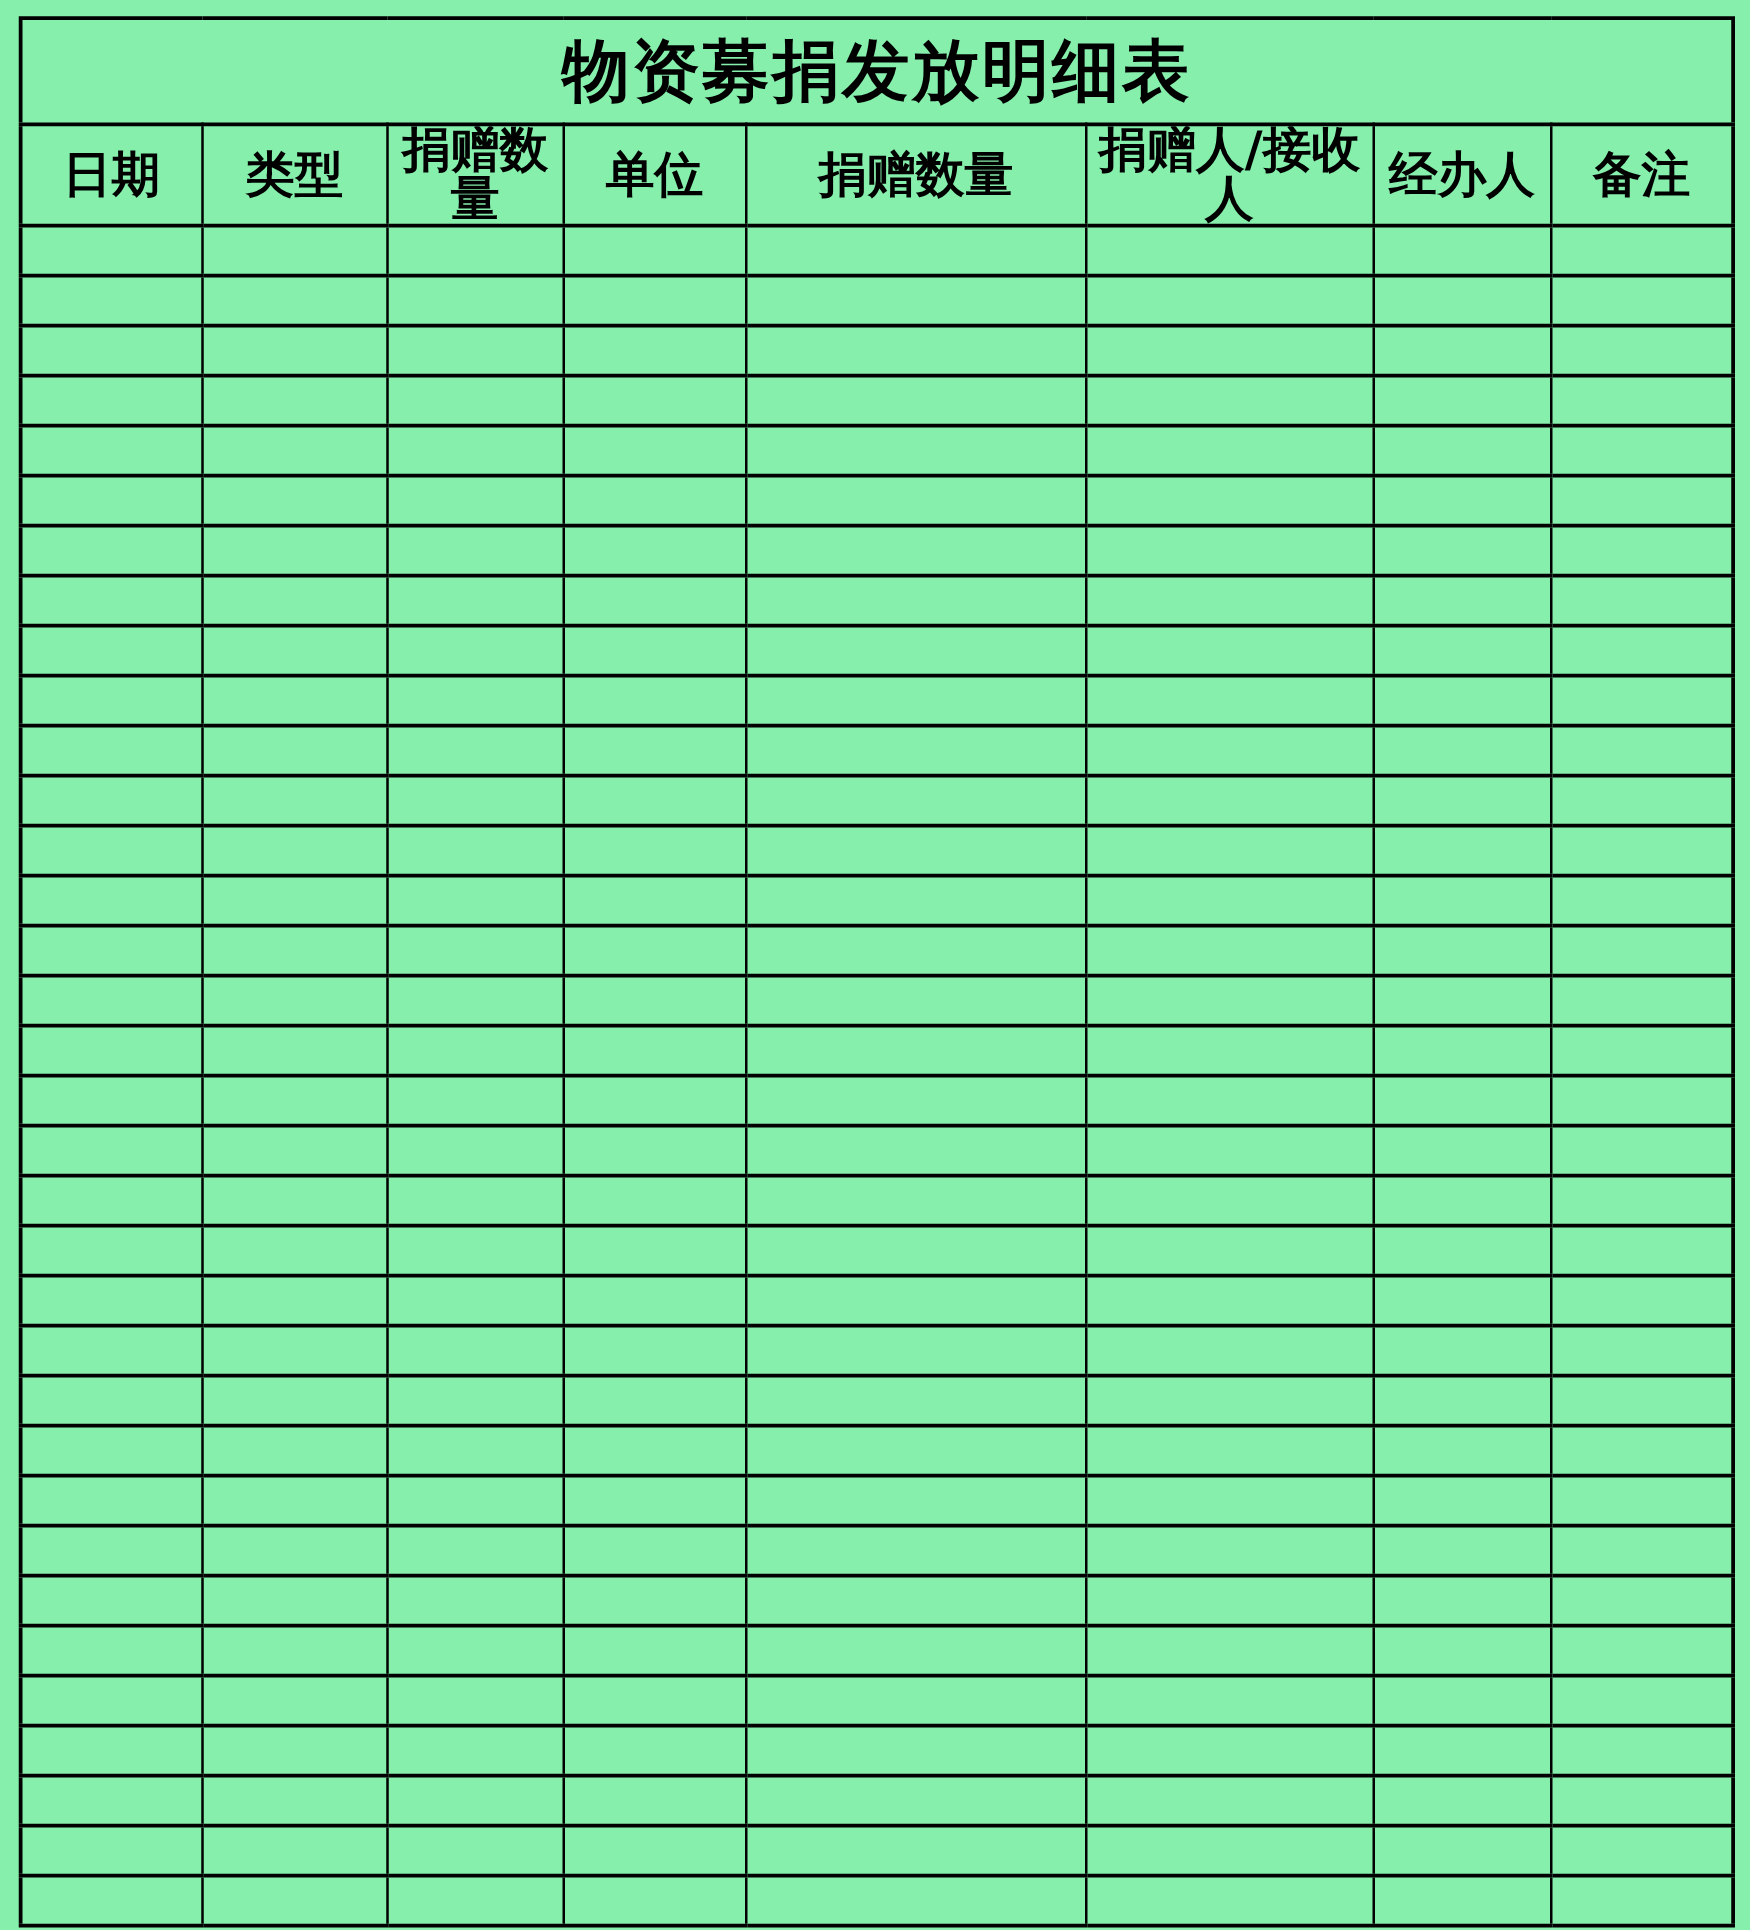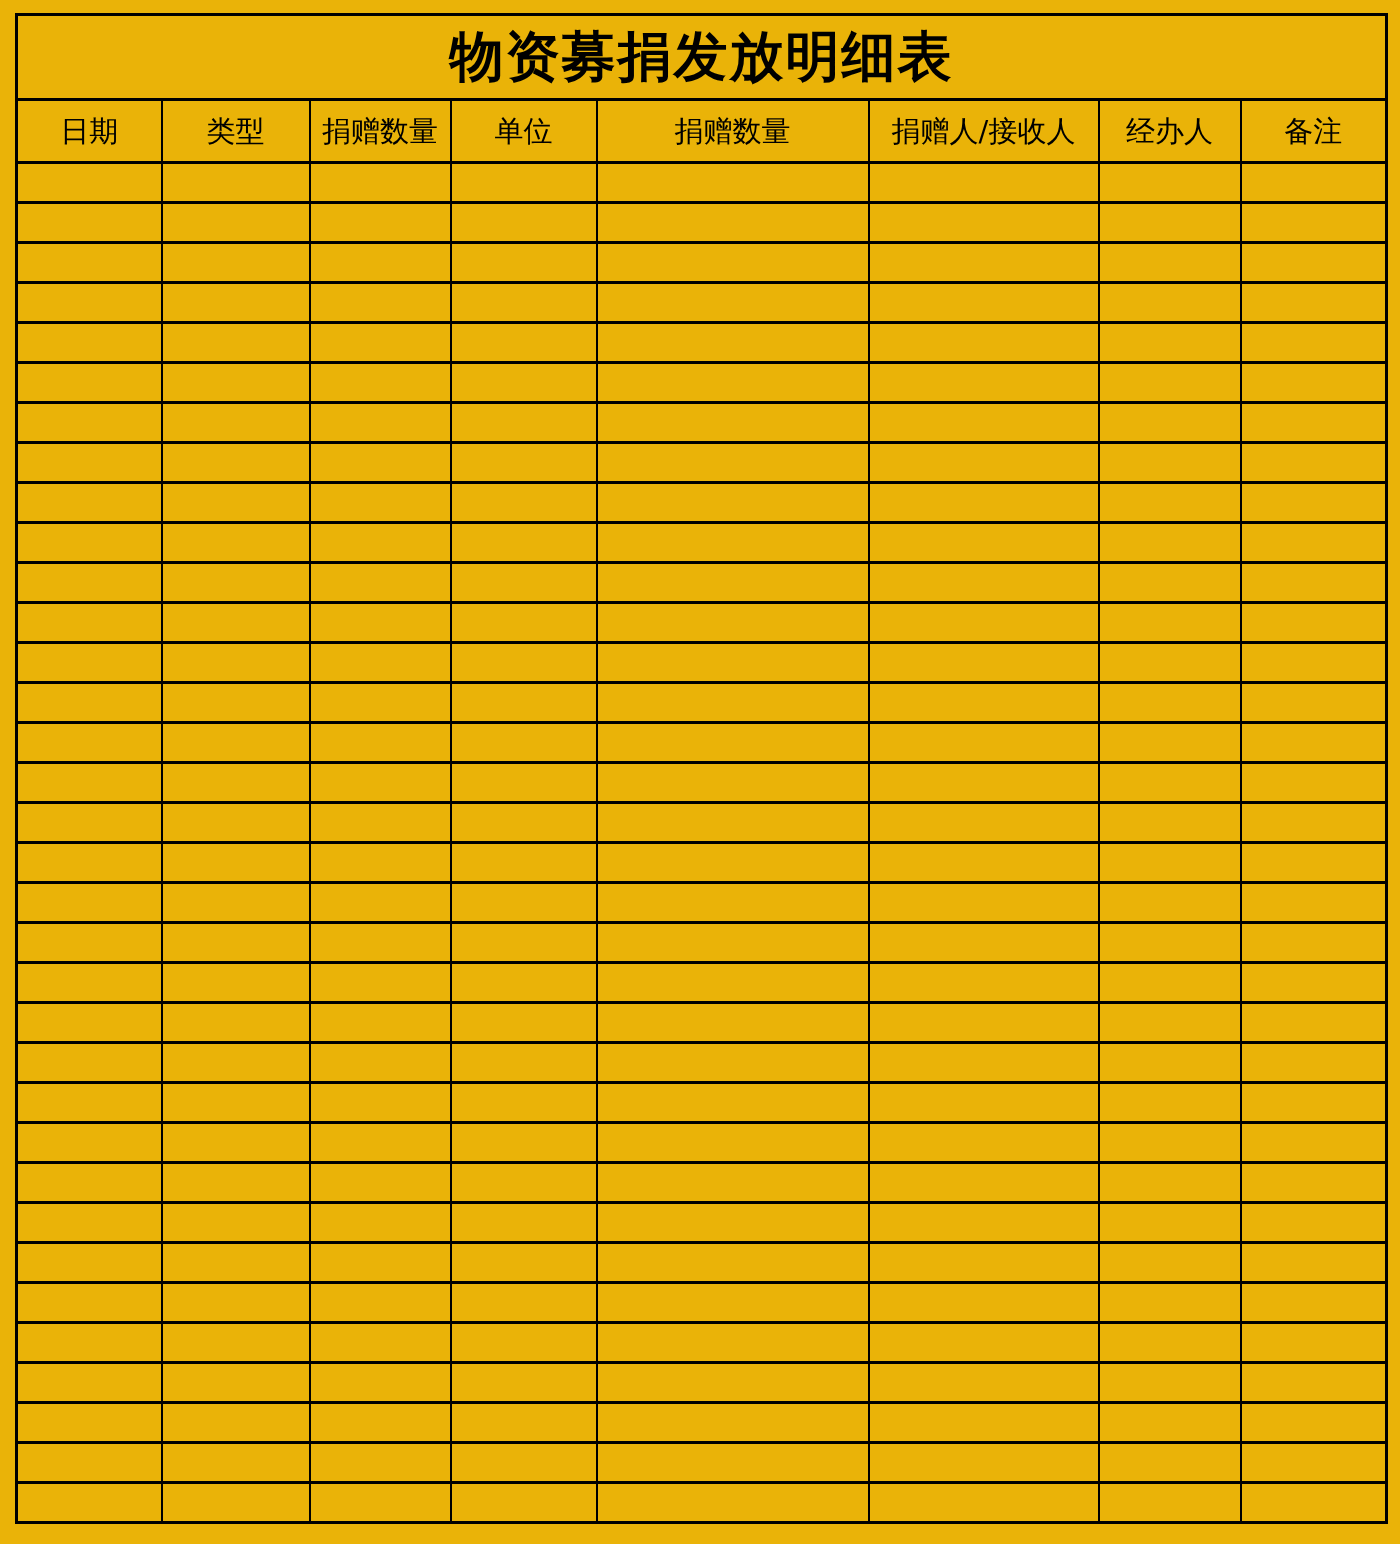--- a/index.html
+++ b/index.html
@@ -18,7 +18,7 @@
     position: relative;
     width: 1400px;
     height: 1544px;
-    background: #eab308;
+    background: #86efac;
   }
   table.form-table {
     position: absolute;

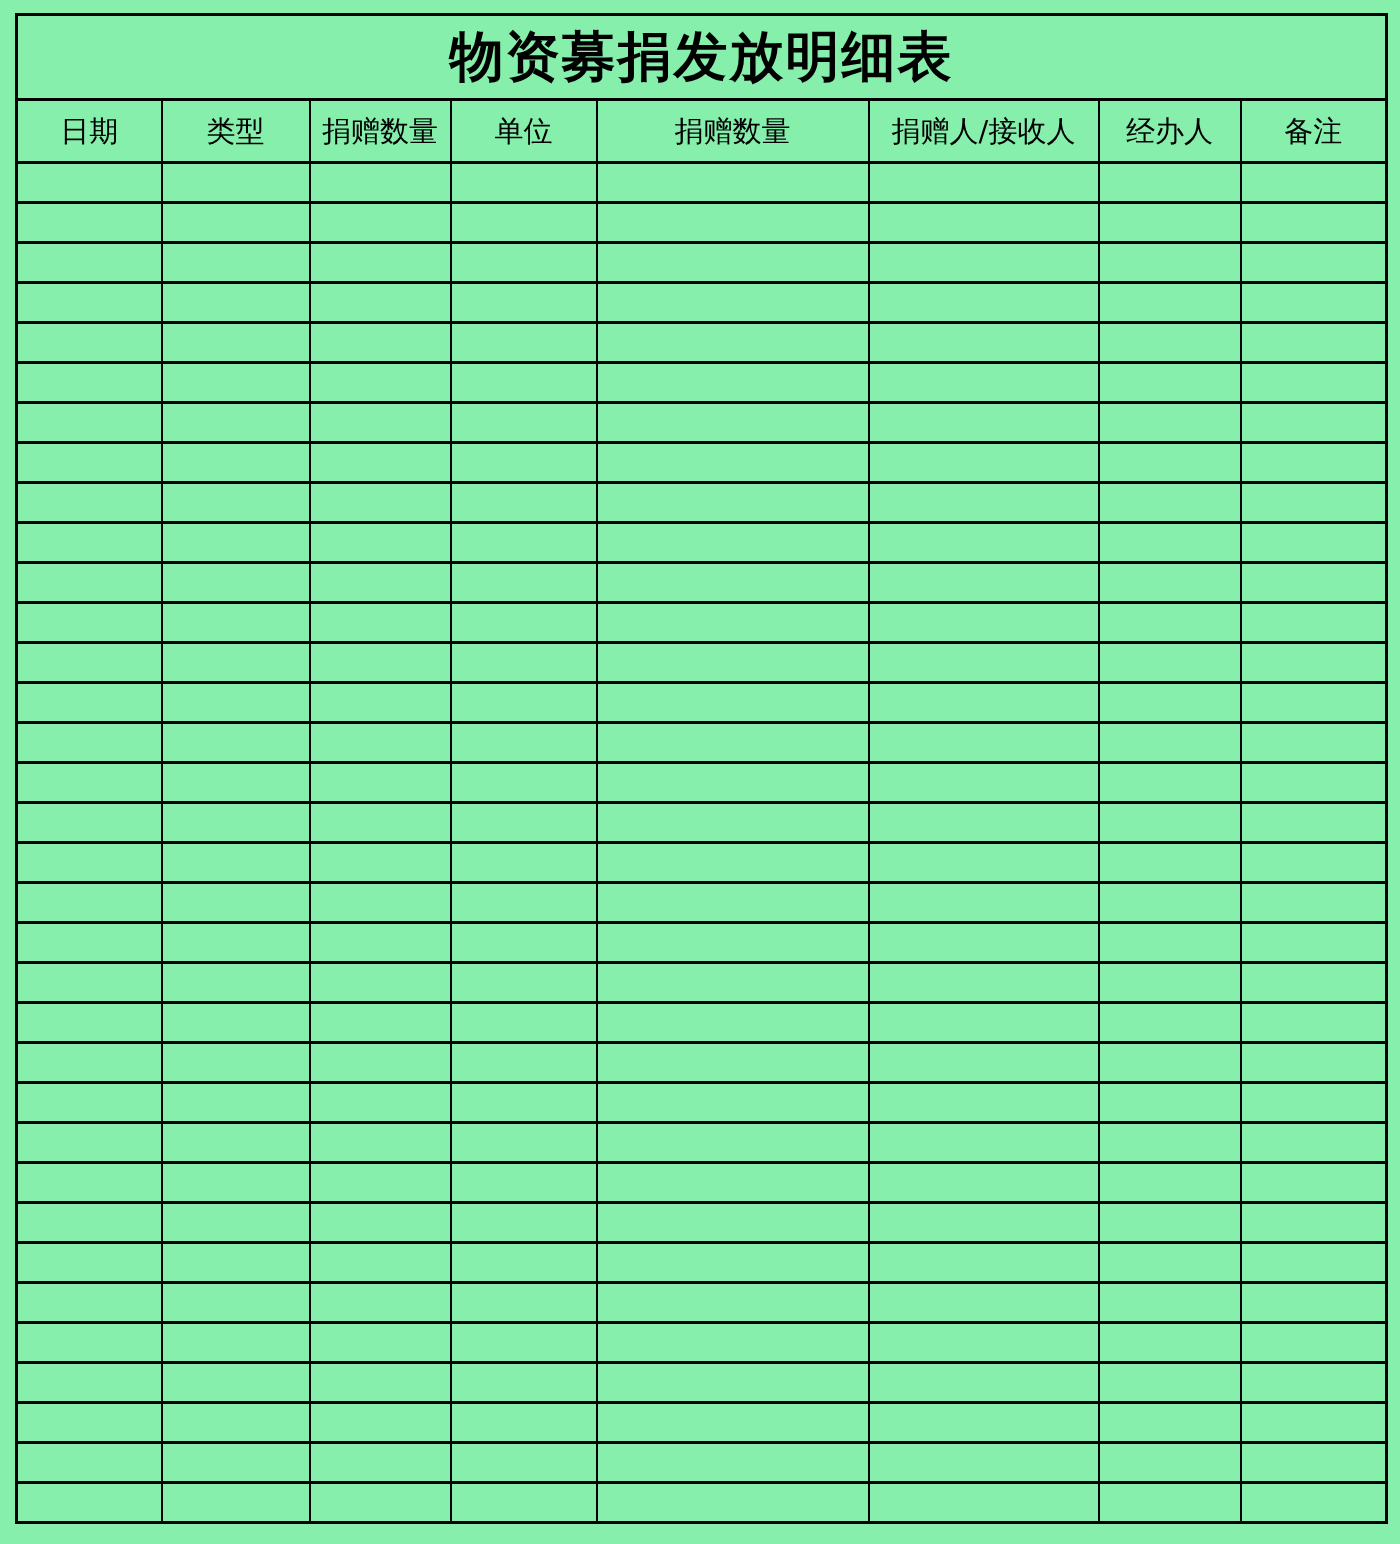--- a/index.html
+++ b/index.html
@@ -61,8 +61,8 @@
     height: 60px;
     text-align: center;
     vertical-align: middle;
-    font-size: 29px;
-    font-weight: normal;
+    font-size: 39px;
+    font-weight: bold;
     line-height: 1;
   }
   tr.data-row td {

